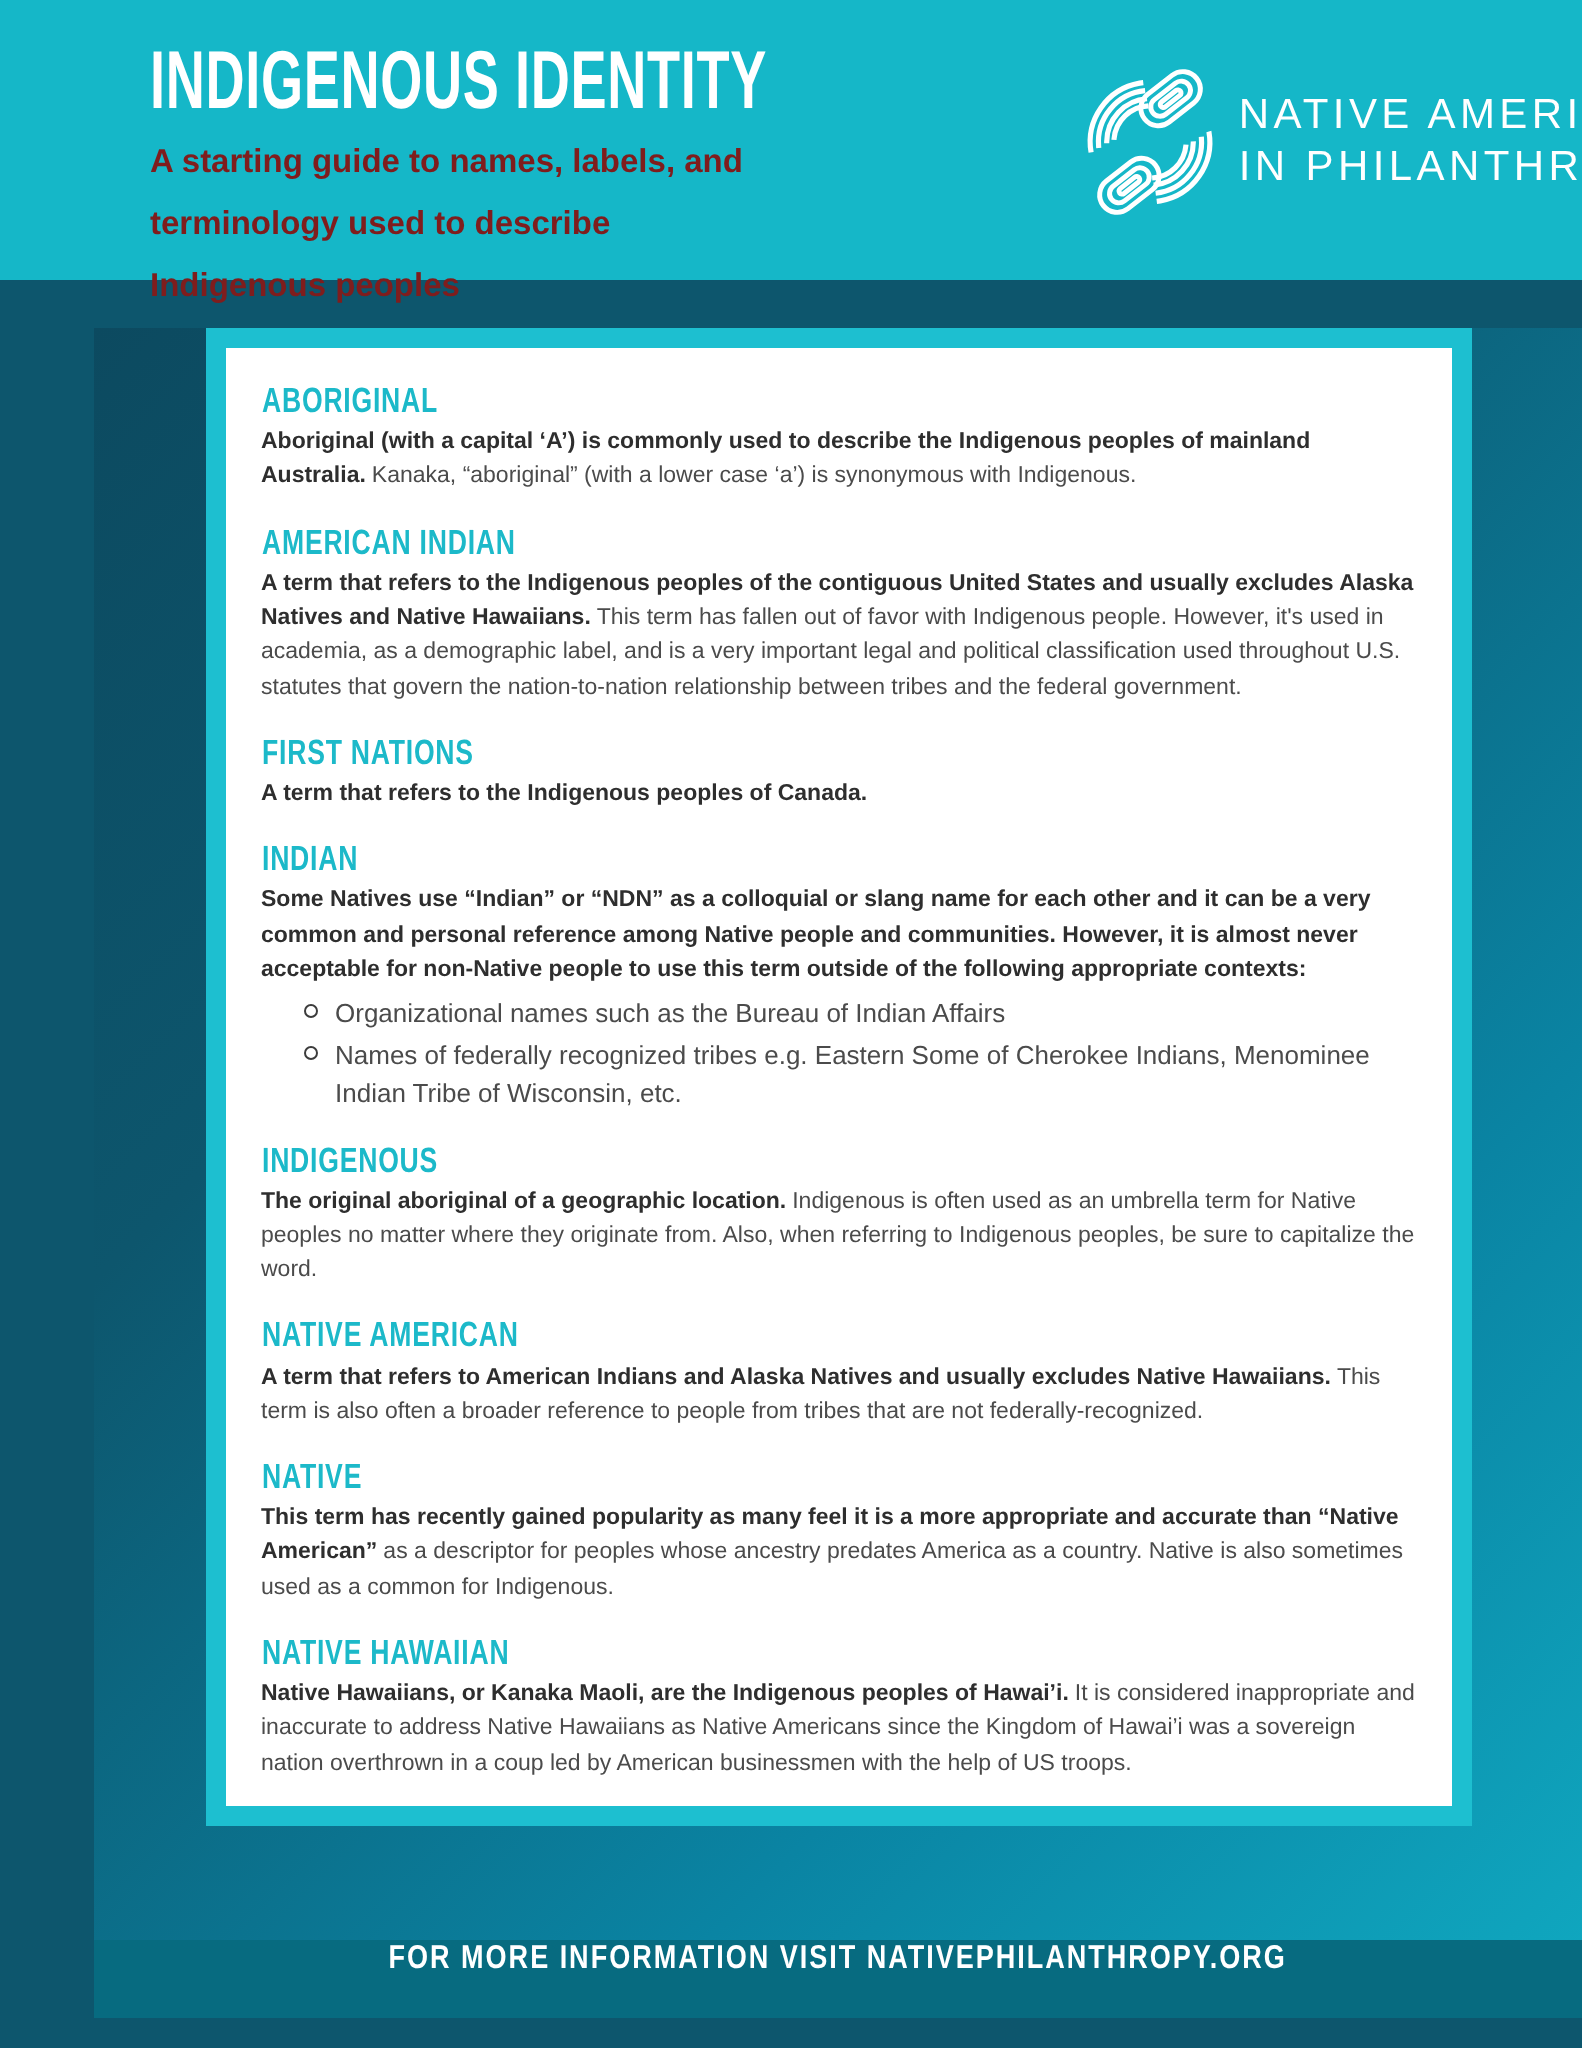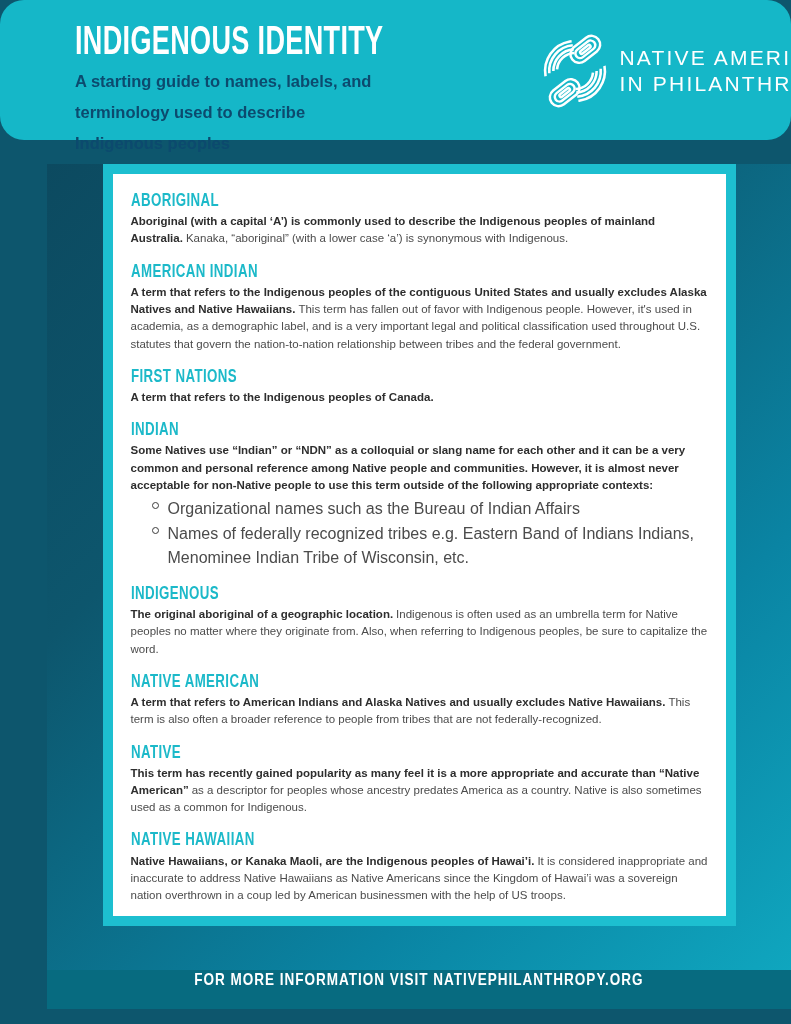--- a/index.html
+++ b/index.html
@@ -18,7 +18,6 @@
     display:flex;
     box-sizing:border-box;
     padding:20px 78px 0 75px;
-    border-radius:24px;
   }
   .title-col{flex:1;}
   .page-title{

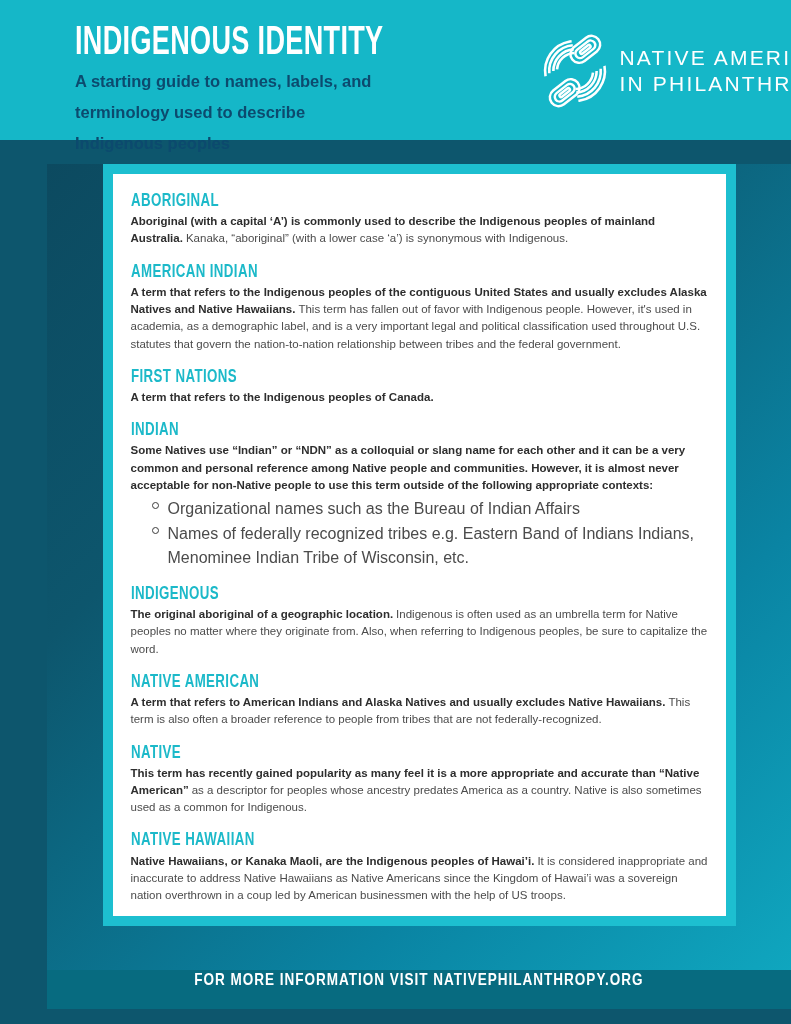--- a/index.html
+++ b/index.html
@@ -34,7 +34,7 @@
   }
   .subtitle{
     margin:5px 0 0 0;
-    color:#0c4a6e;
+    color:#7f1d1d;
     font-size:16.5px;
     font-weight:700;
     line-height:31px;

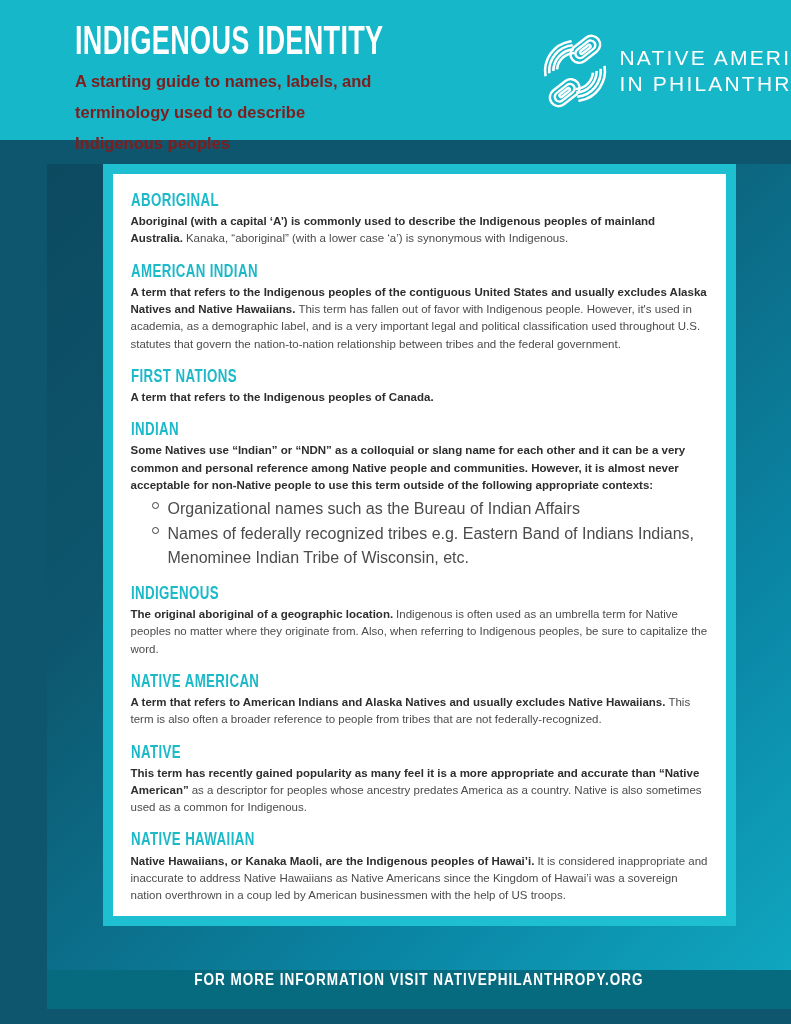--- a/index.html
+++ b/index.html
@@ -101,7 +101,7 @@
   .term-bullets li{
     position:relative;
     padding-left:37px;
-    font-size:16px;
+    font-size:13px;
     line-height:1.5;
     color:#4b4b4b;
     margin-bottom:1px;

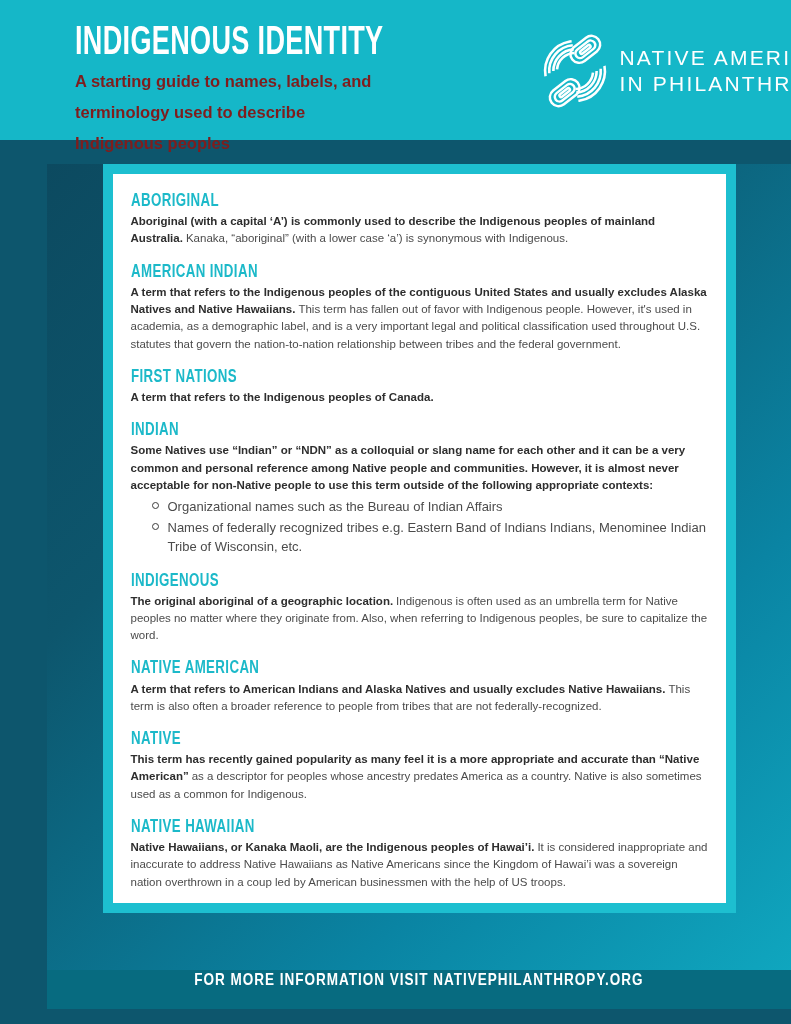--- a/index.html
+++ b/index.html
@@ -198,7 +198,7 @@
         <p class="term-body"><strong>Some Natives use “Indian” or “NDN” as a colloquial or slang name for each other and it can be a very common and personal reference among Native people and communities. However, it is almost never acceptable for non-Native people to use this term outside of the following appropriate contexts:</strong></p>
         <ul class="term-bullets">
           <li>Organizational names such as the Bureau of Indian Affairs</li>
-          <li>Names of federally recognized tribes e.g. Eastern Band of Indians Indians, Menominee Indian Tribe of Wisconsin, etc.</li>
+          <li>Names of federally recognized tribes e.g. Eastern Some of Cherokee Indians, Menominee Indian Tribe of Wisconsin, etc.</li>
         </ul>
       </section>
 

